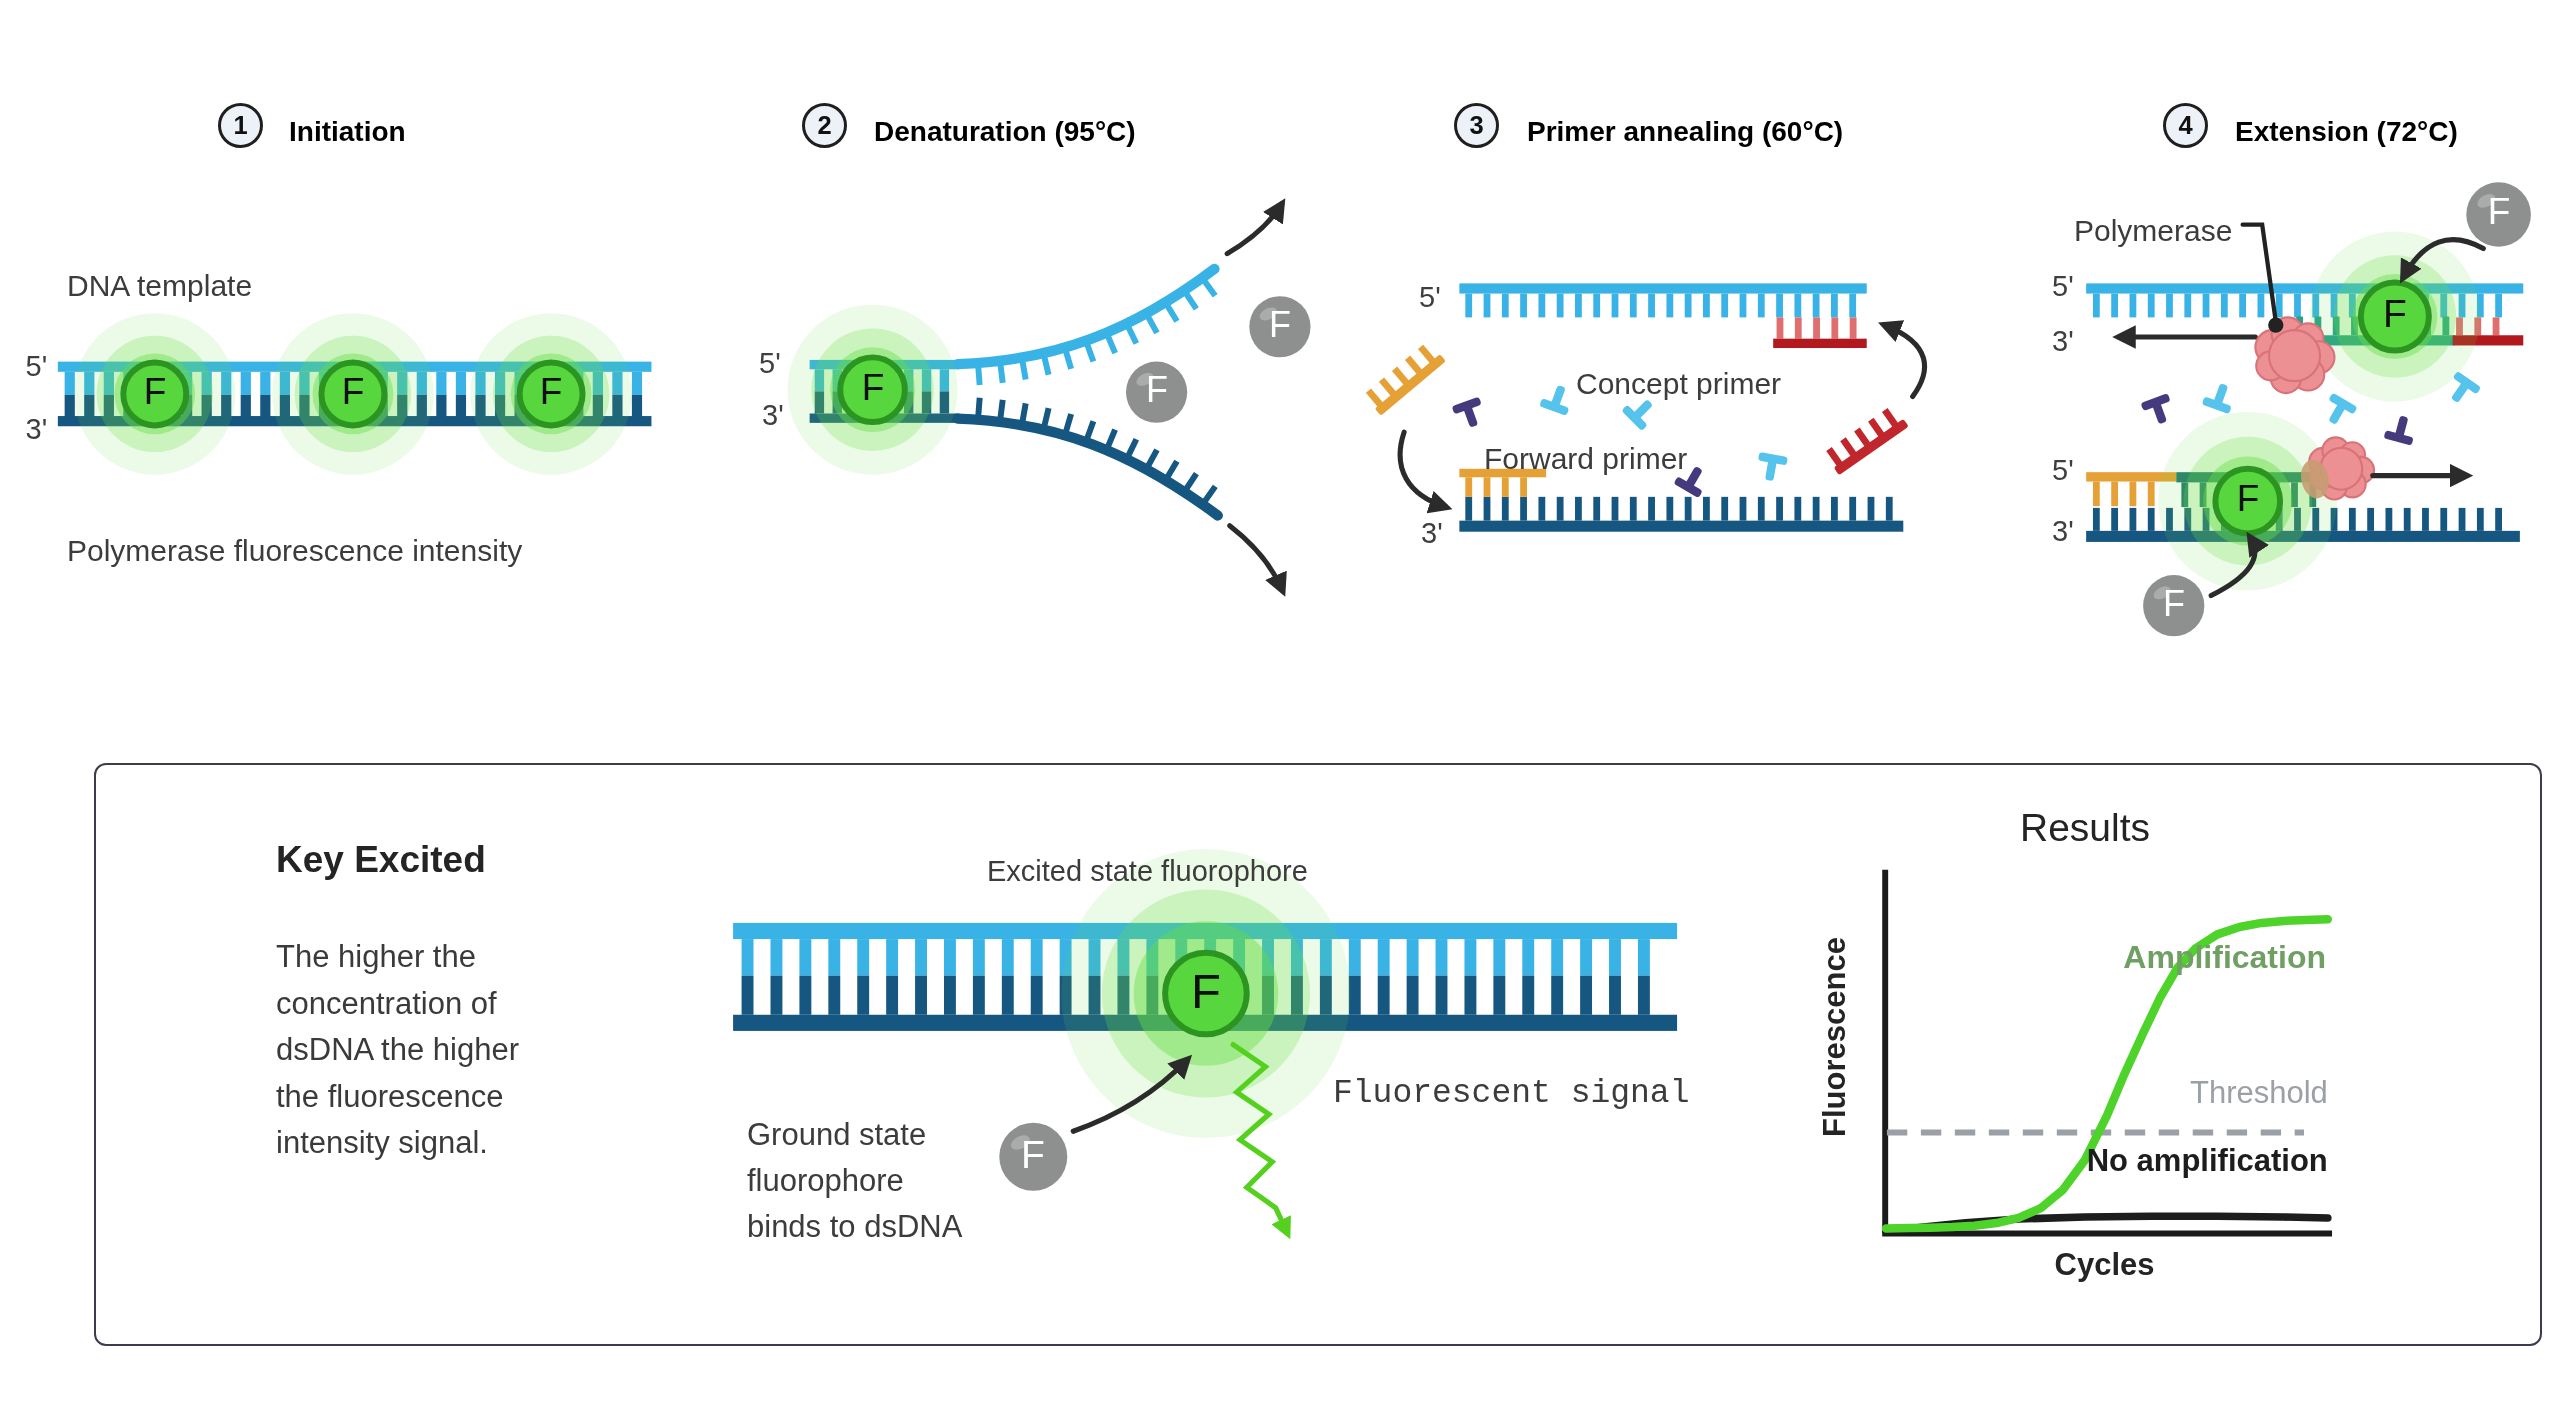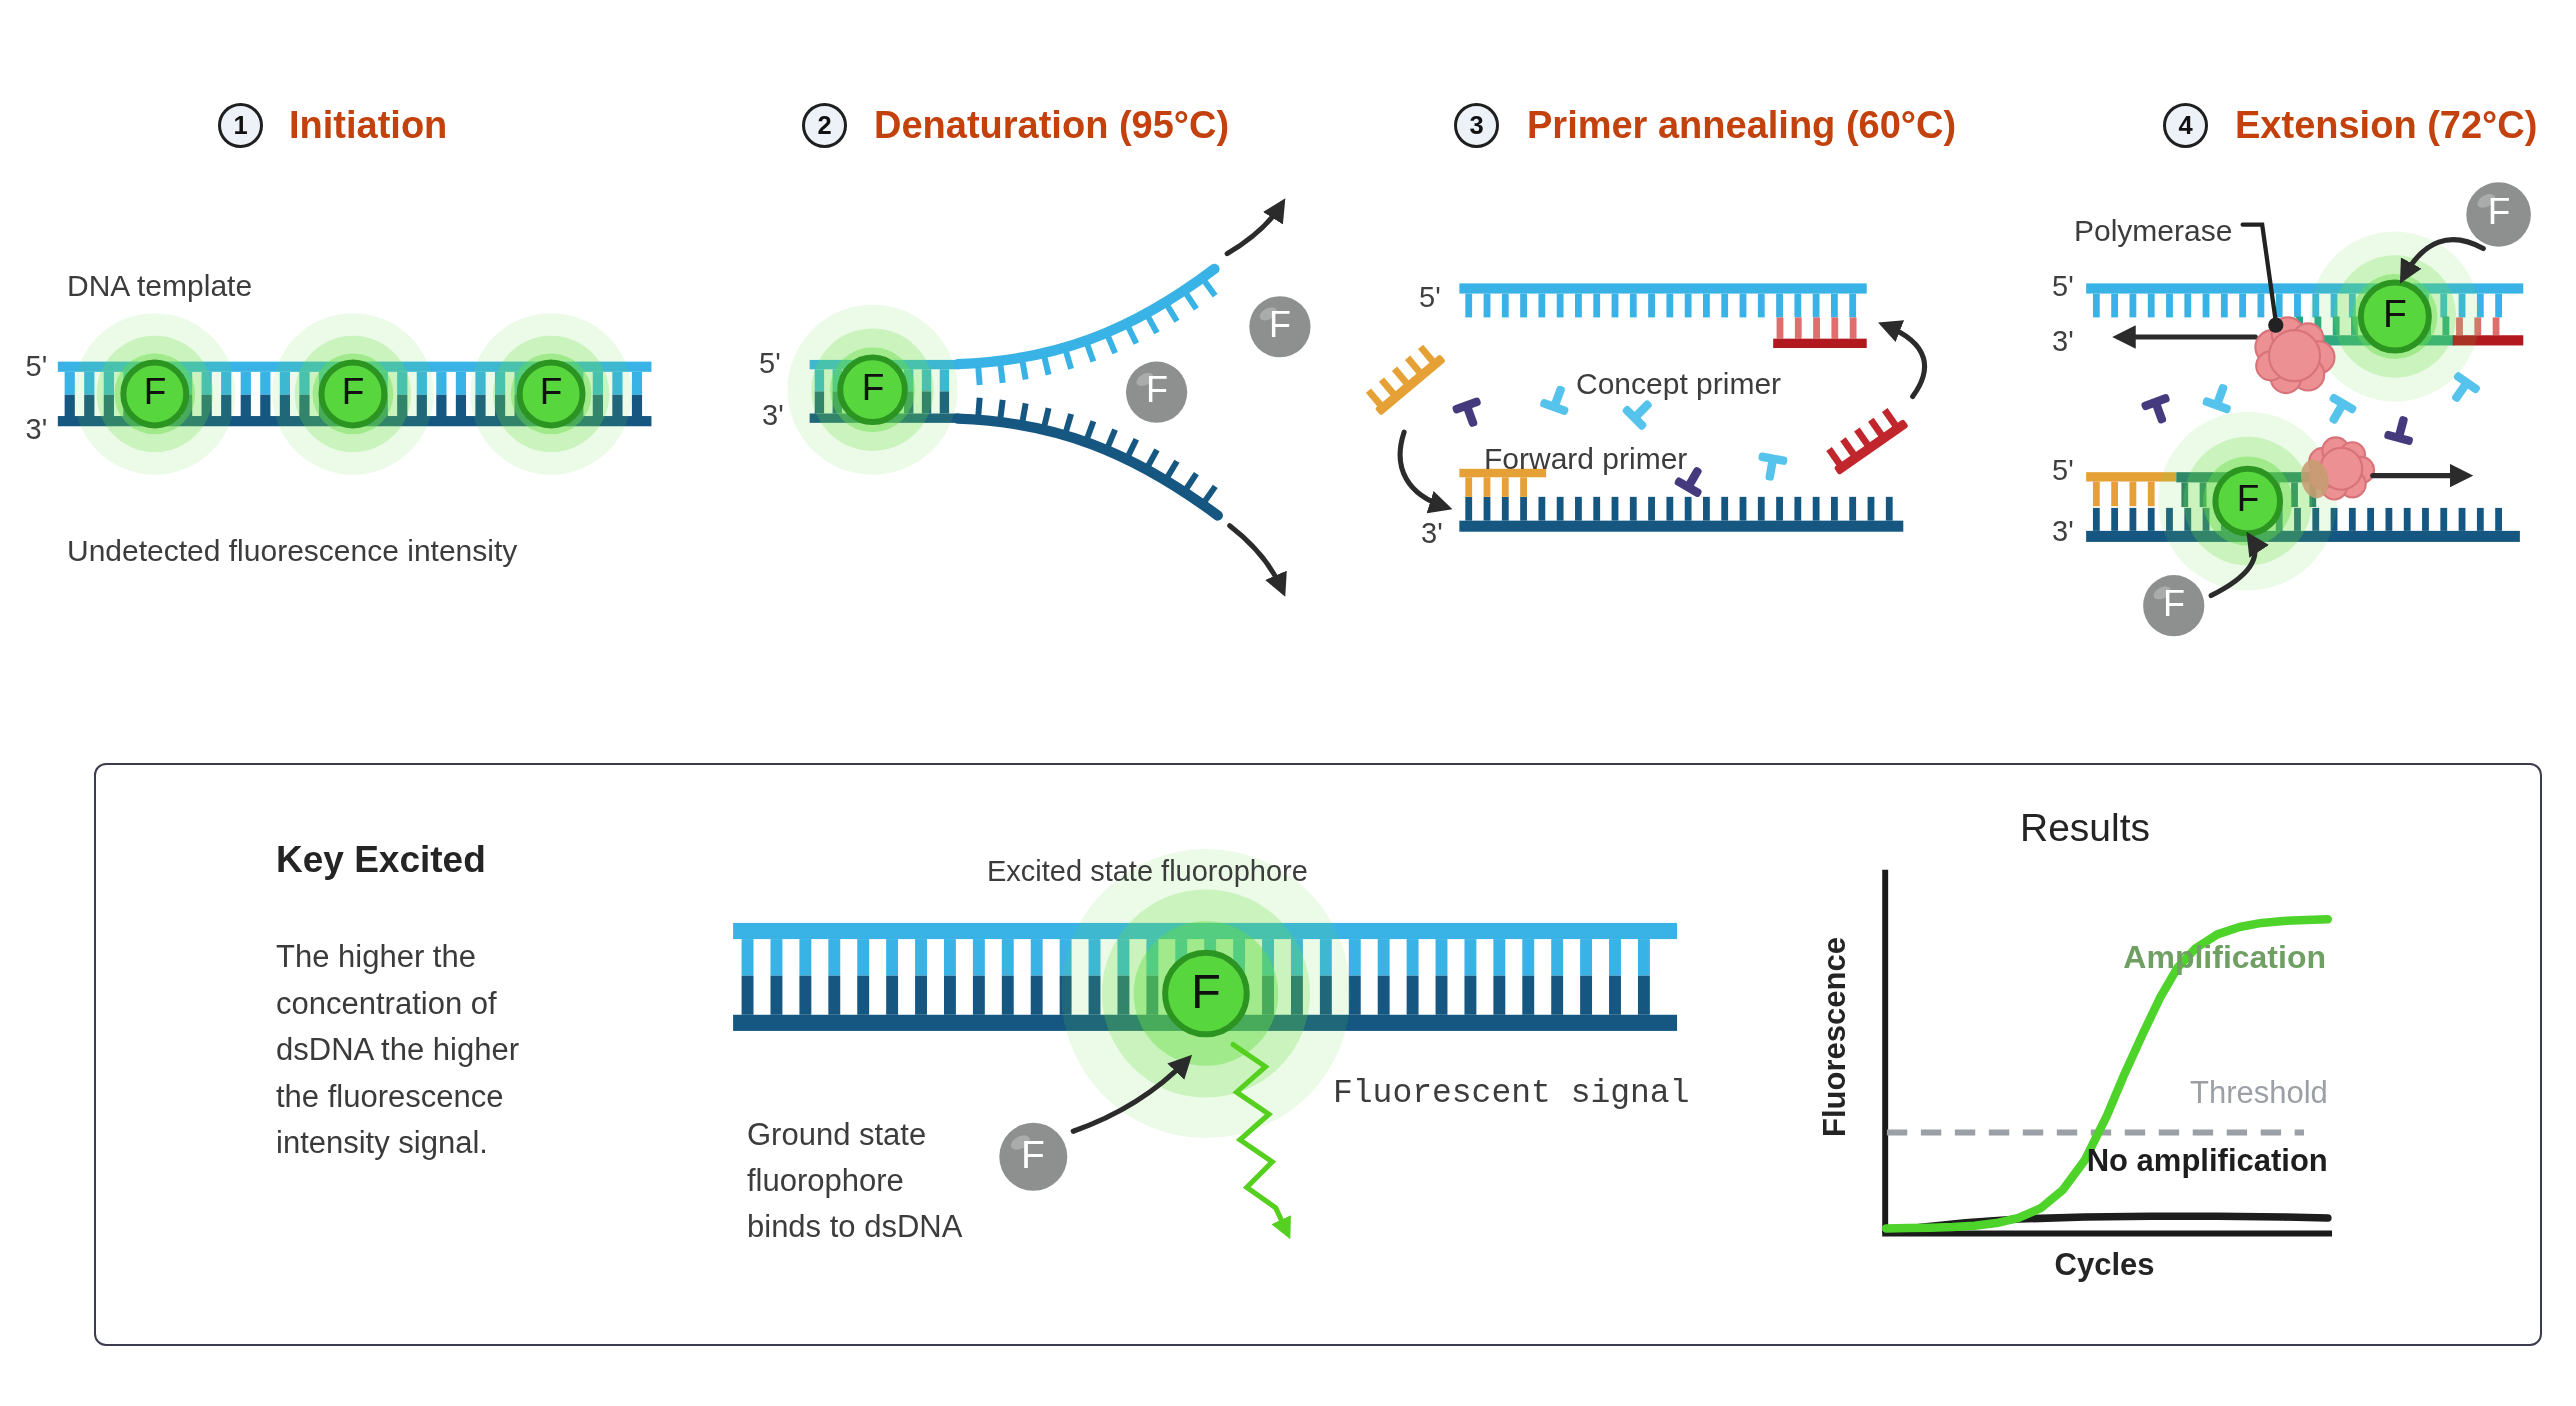--- a/index.html
+++ b/index.html
@@ -12,7 +12,7 @@
   .step-circle{position:absolute;width:39px;height:39px;border-radius:50%;
      border:3px solid #1f1f1f;background:#edf2f9;display:flex;align-items:center;
      justify-content:center;font-size:25.5px;font-weight:bold;color:#111;}
-  .step-title{position:absolute;font-size:38px;font-weight:bold;color:#c2410c;white-space:nowrap;}
+  .step-title{position:absolute;font-size:28px;font-weight:bold;color:#000000;white-space:nowrap;margin-top:12px;}
   .fletter{position:absolute;transform:translate(-50%,-54%);font-weight:500;color:#101010;}
   .fwhite{color:#ffffff;font-weight:400;}
   .panel{position:absolute;left:94px;top:763px;width:2444px;height:579px;

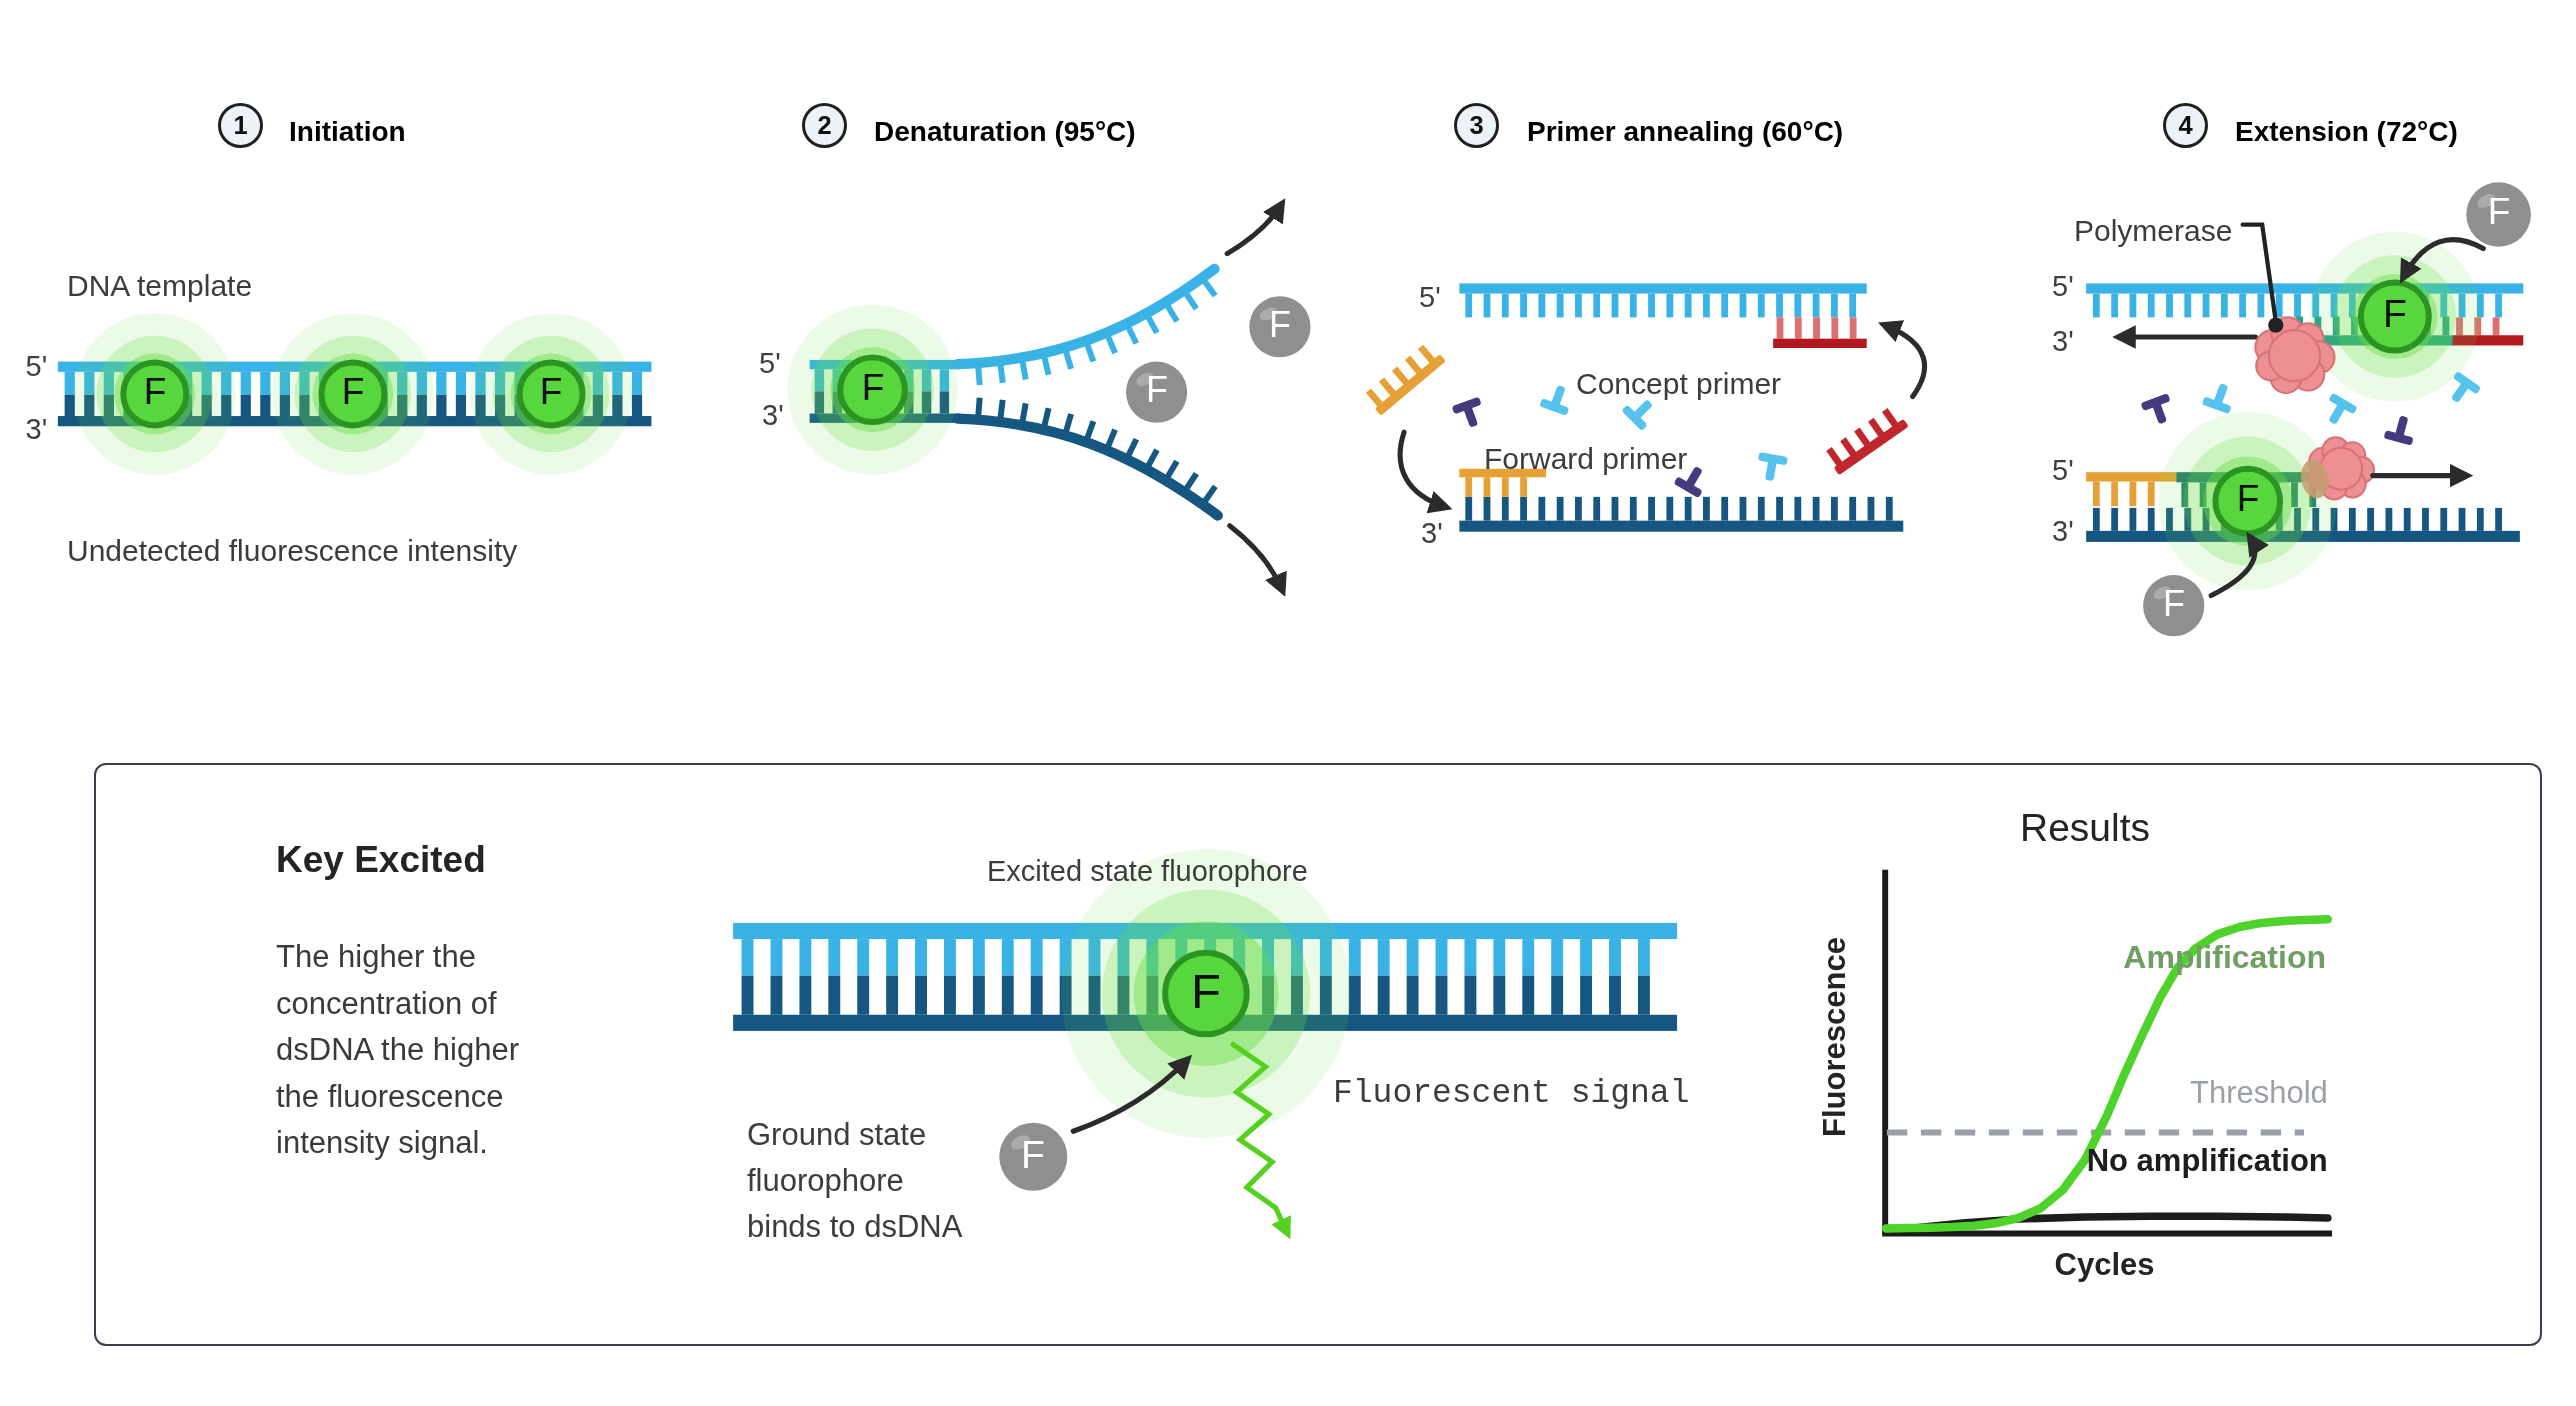--- a/index.html
+++ b/index.html
@@ -498,7 +498,7 @@
   <div class="step-title" style="left:2235px;top:104px;">Extension (72°C)</div>
 
   <div class="lbl" style="left:67px;top:264px;">DNA template</div>
-  <div class="lbl" style="left:67px;top:529px;">Undetected fluorescence intensity</div>
+  <div class="lbl" style="left:67px;top:529px;">Polymerase fluorescence intensity</div>
   <div class="prime" style="left:25.5px;top:350px;">5'</div>
   <div class="prime" style="left:25.5px;top:413px;">3'</div>
 

